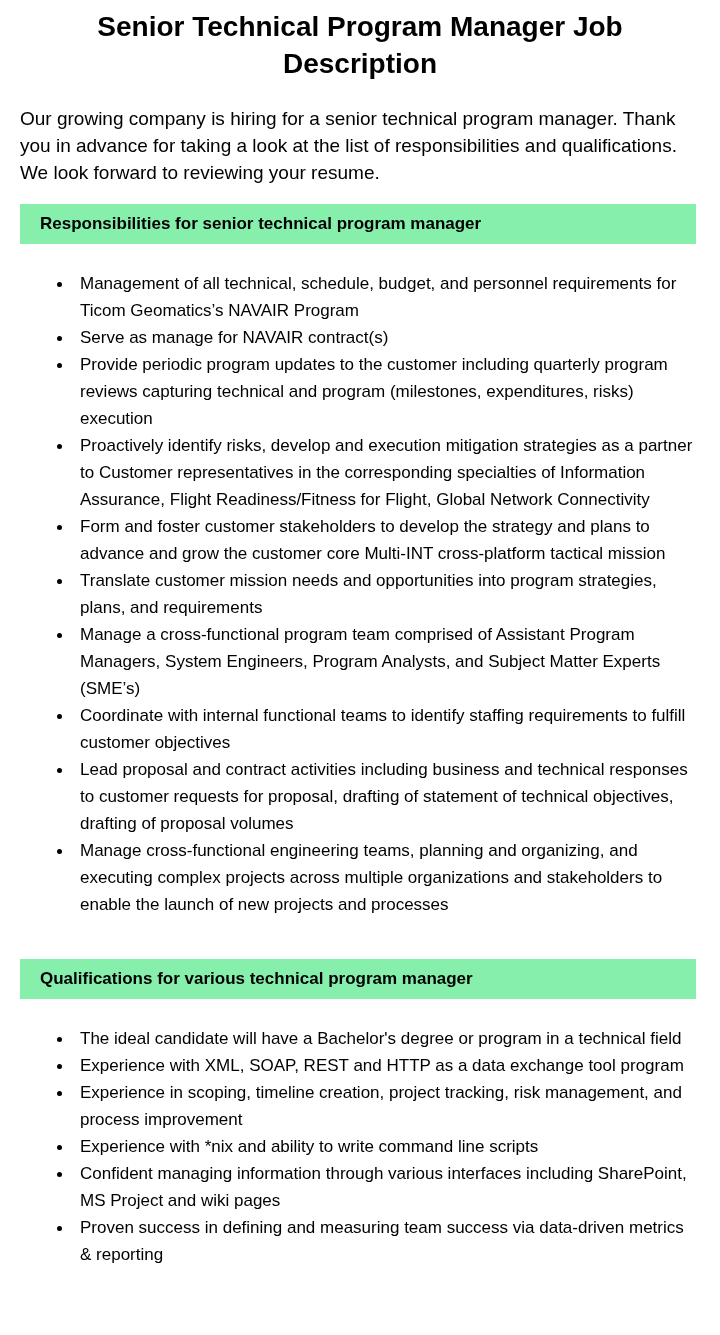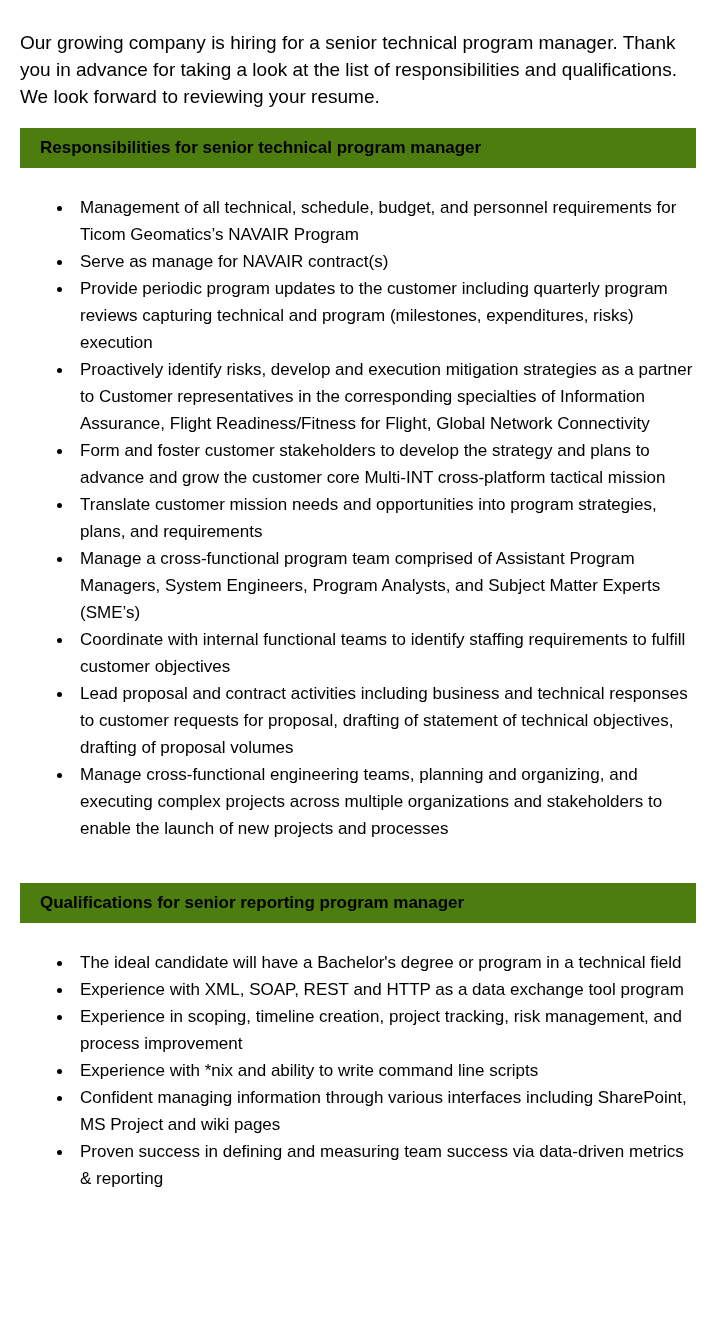--- a/index.html
+++ b/index.html
@@ -58,6 +58,7 @@
 
 <div class="page">
 
+  <h1 class="page-title">Senior Technical Program Manager Job Description</h1>
 
   <p class="intro">Our growing company is hiring for a senior technical program manager. Thank you in advance for taking a look at the list of responsibilities and qualifications. We look forward to reviewing your resume.</p>
 

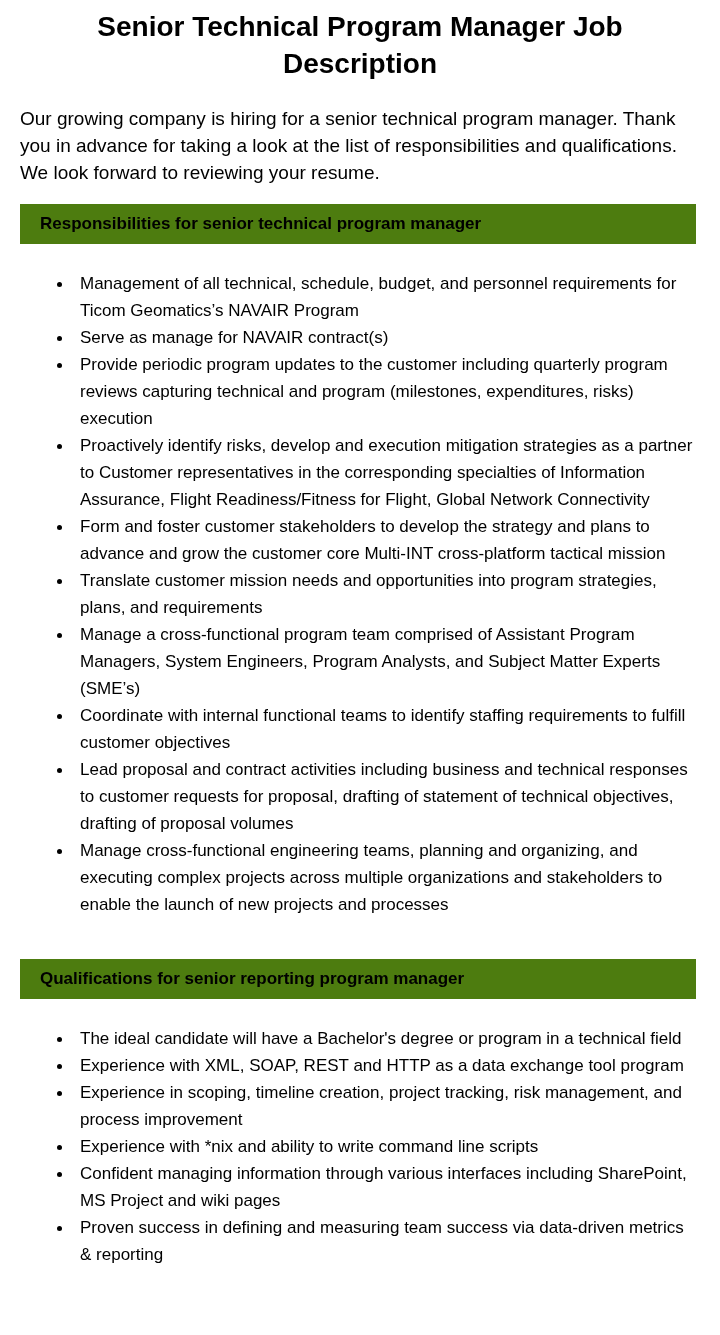--- a/index.html
+++ b/index.html
@@ -31,7 +31,7 @@
   .section-heading {
     font-size: 17px;
     font-weight: bold;
-    background: #4d7c0f;
+    background: #86efac;
     margin: 18px 24px 0 20px;
     padding: 10px 10px 10px 20px;
   }

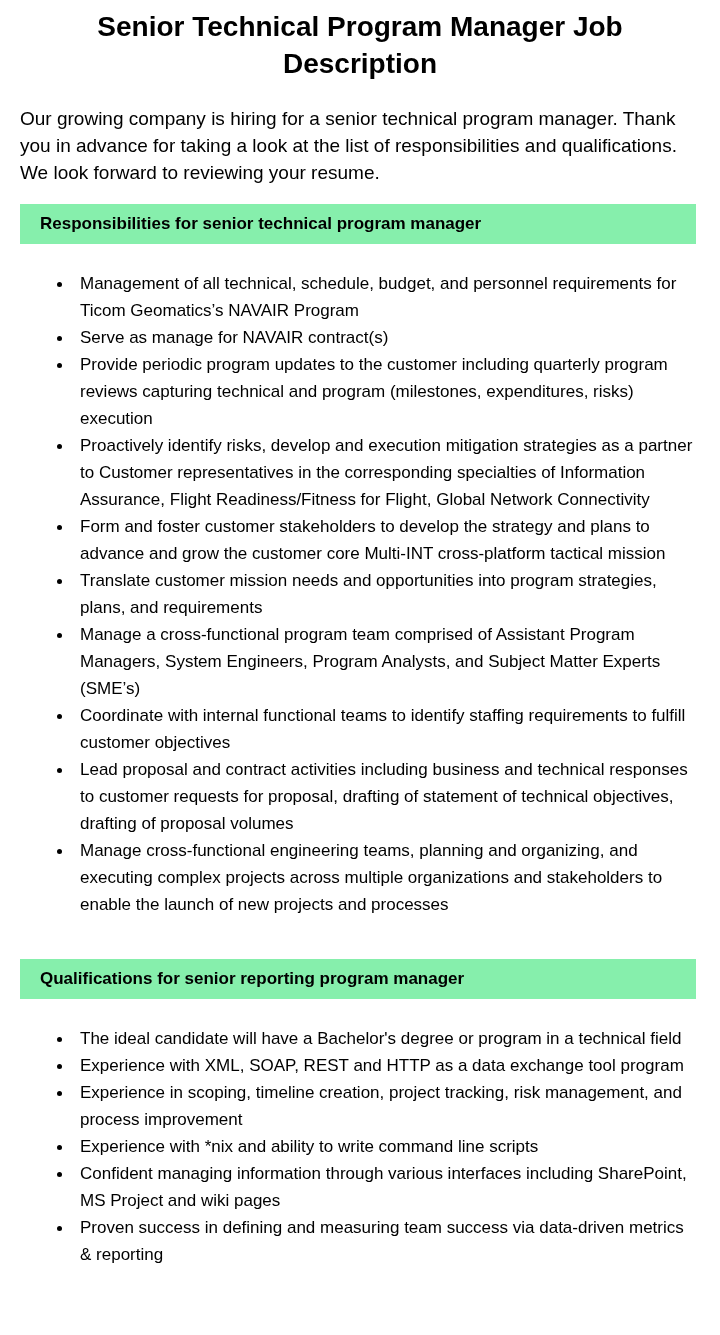--- a/index.html
+++ b/index.html
@@ -79,7 +79,7 @@
 
   <div class="section-gap"></div>
 
-  <div class="section-heading">Qualifications for senior reporting program manager</div>
+  <div class="section-heading">Qualifications for various technical program manager</div>
 
   <ul class="bullet-list">
       <li>The ideal candidate will have a Bachelor's degree or program in a technical field</li>

